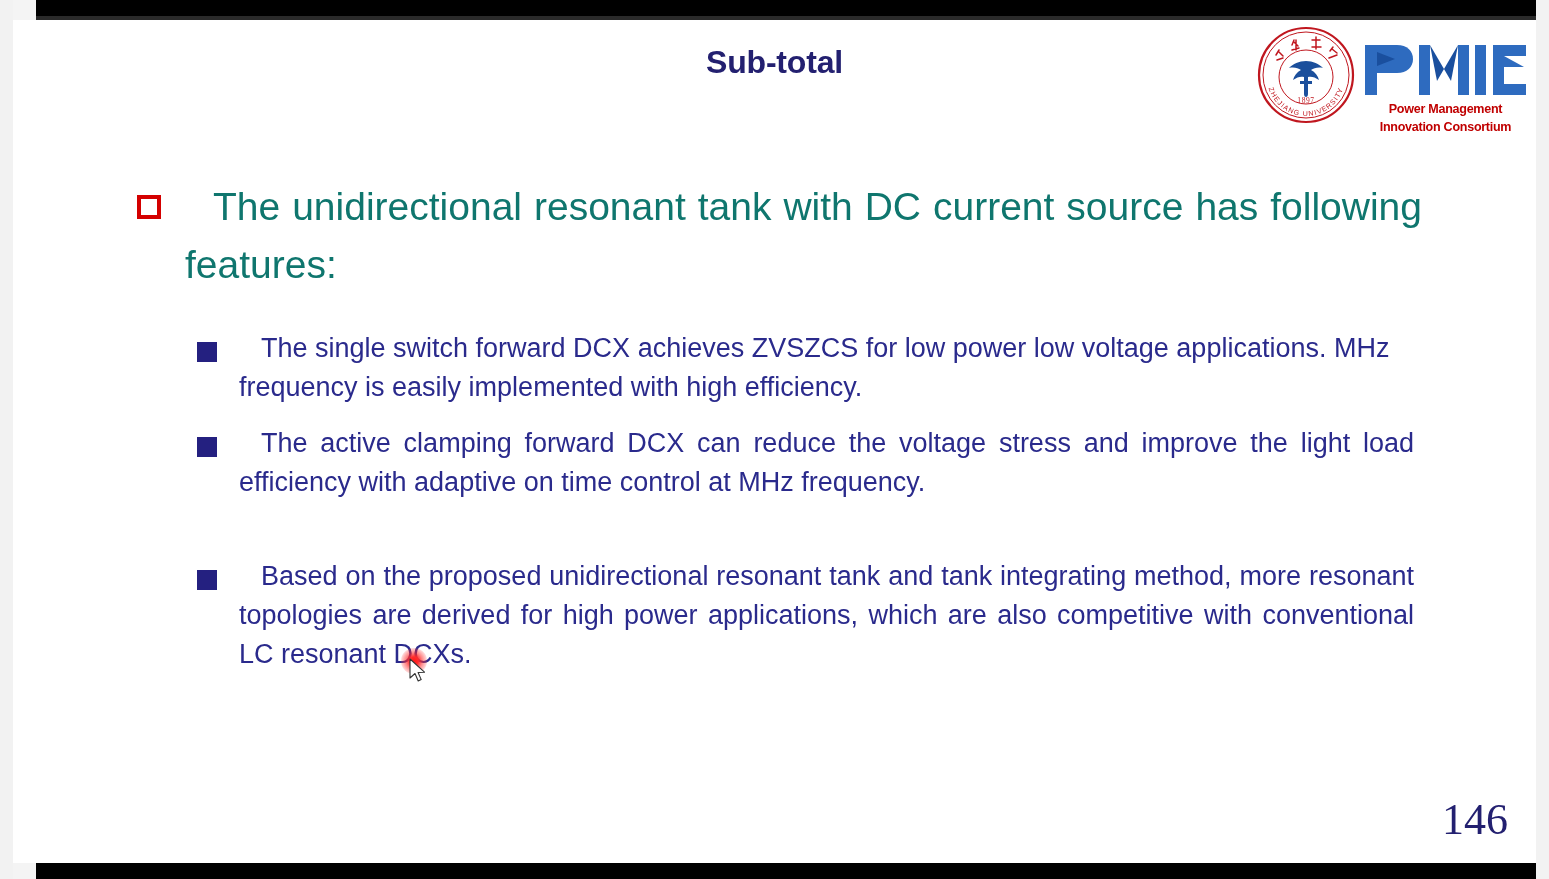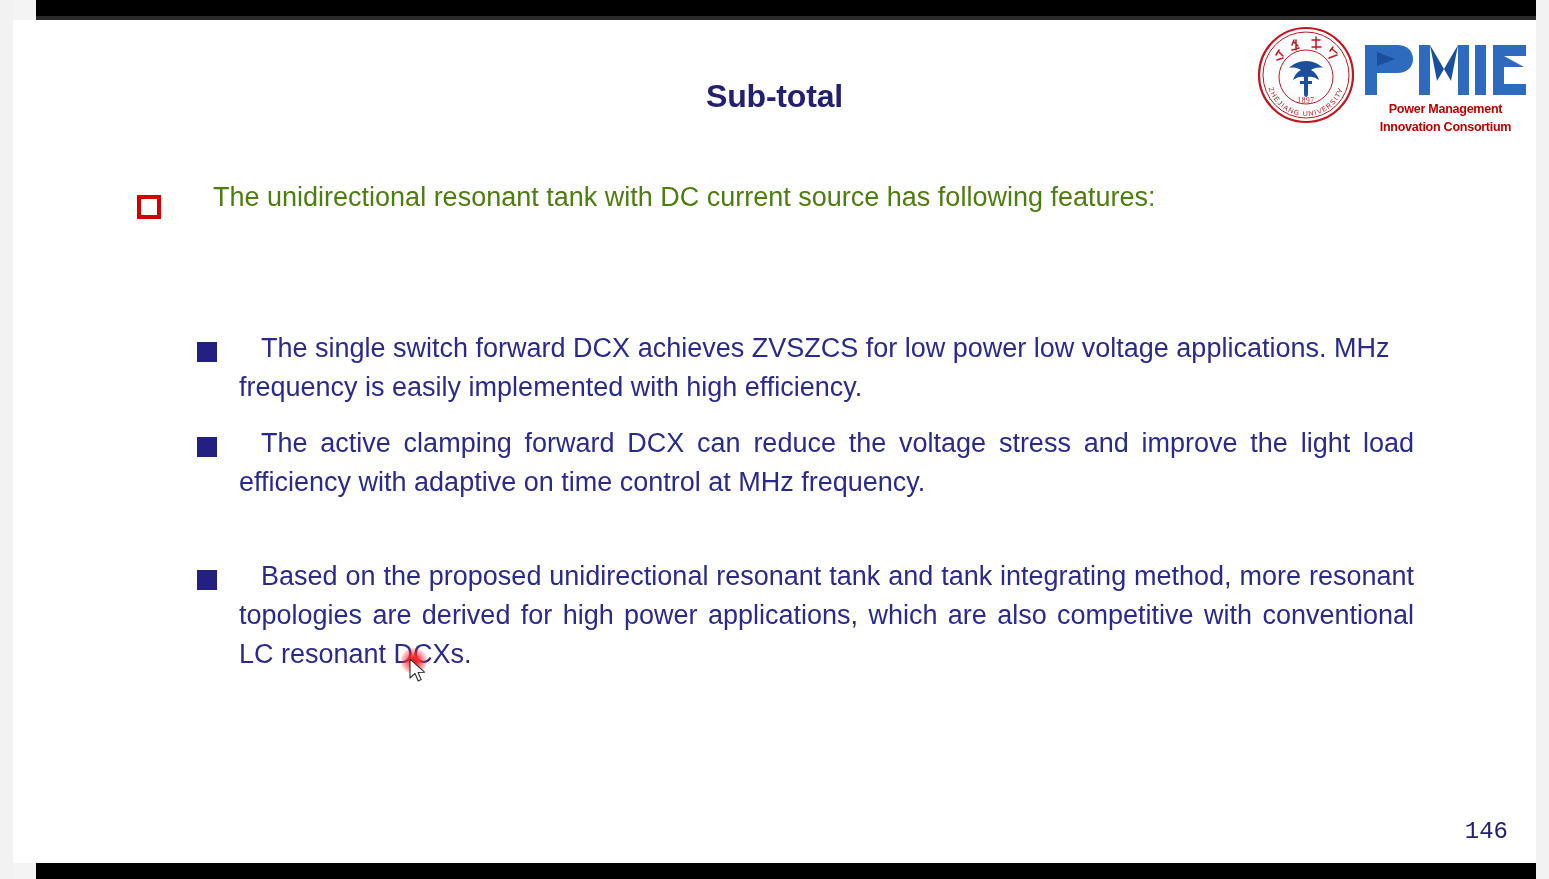--- a/index.html
+++ b/index.html
@@ -75,7 +75,6 @@
     color: #232070;
     letter-spacing: -0.2px;
     font-family: "Liberation Sans", sans-serif;
-    margin-top: 34px;
   }
 
   

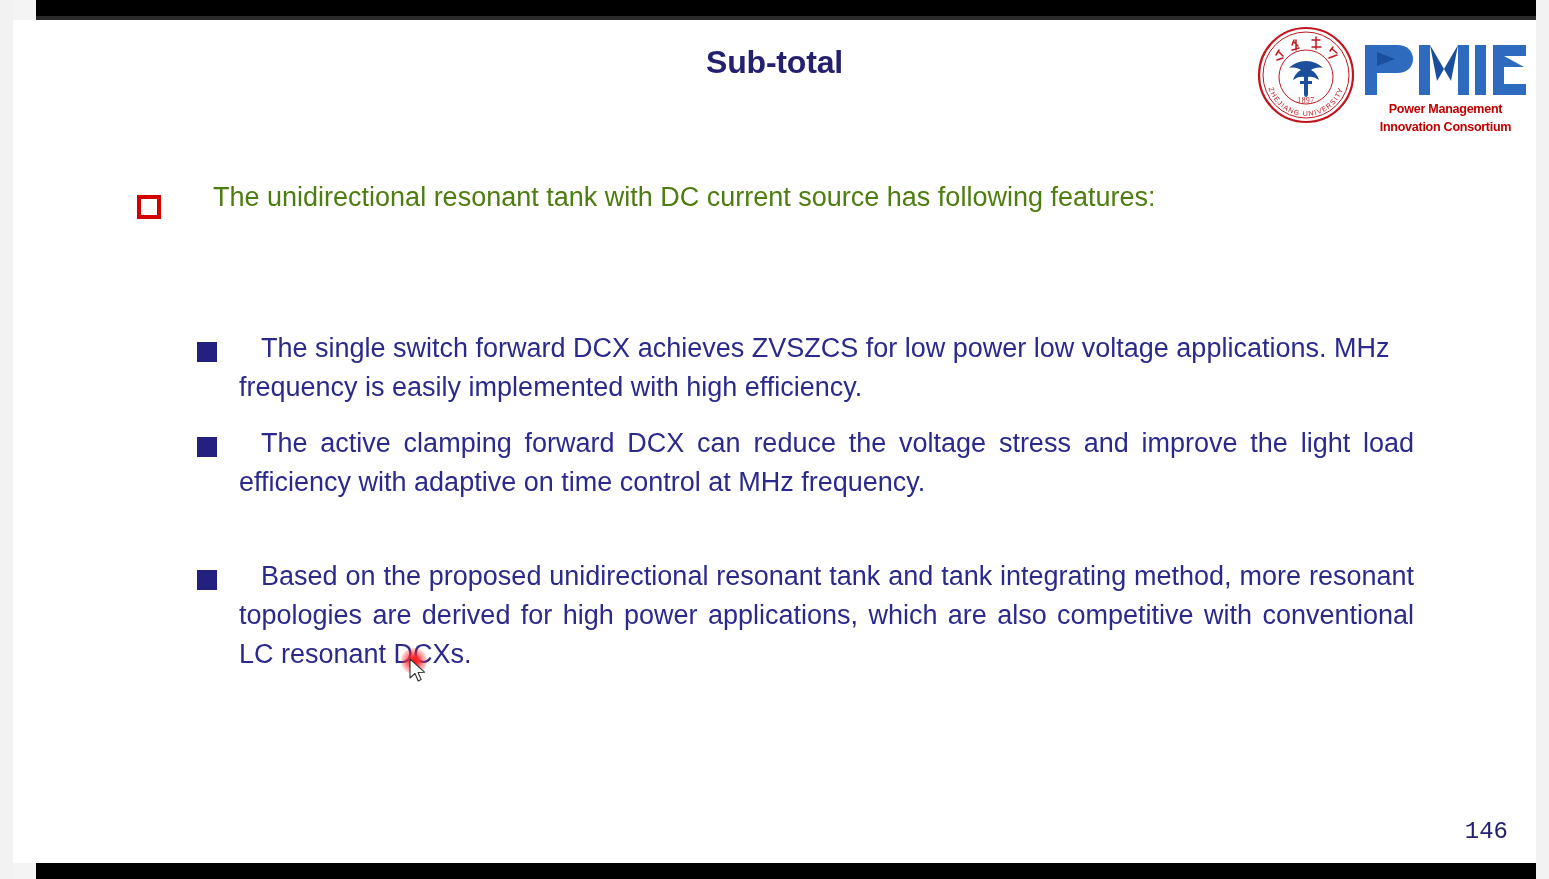--- a/index.html
+++ b/index.html
@@ -148,9 +148,9 @@
   }
   #lvl1-text {
     margin-left: 48px;
-    font-size: 27px;
+    font-size: 39px;
     line-height: 1.48;
-    color: #4d7c0f;
+    color: #0f766e;
     text-align: justify;
     font-family: "Liberation Sans", sans-serif;
     text-indent: 28px;

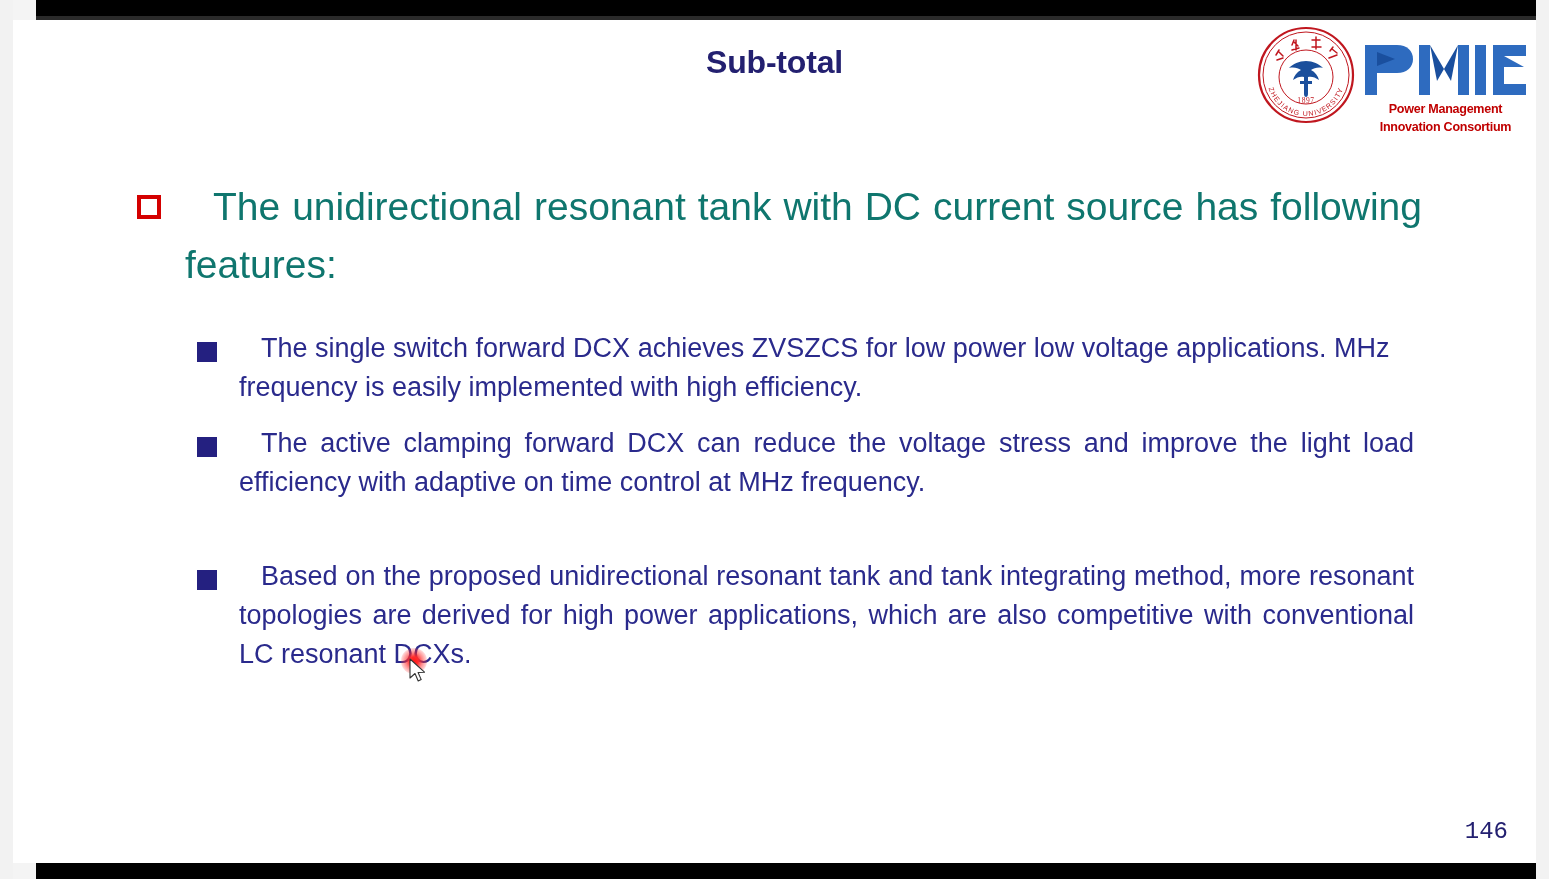--- a/index.html
+++ b/index.html
@@ -190,9 +190,9 @@
     position: absolute;
     right: 28px;
     bottom: 18px;
-    font-size: 24px;
+    font-size: 44px;
     color: #232070;
-    font-family: Liberation Mono, monospace;
+    font-family: Liberation Serif, serif;
   }
 
   

